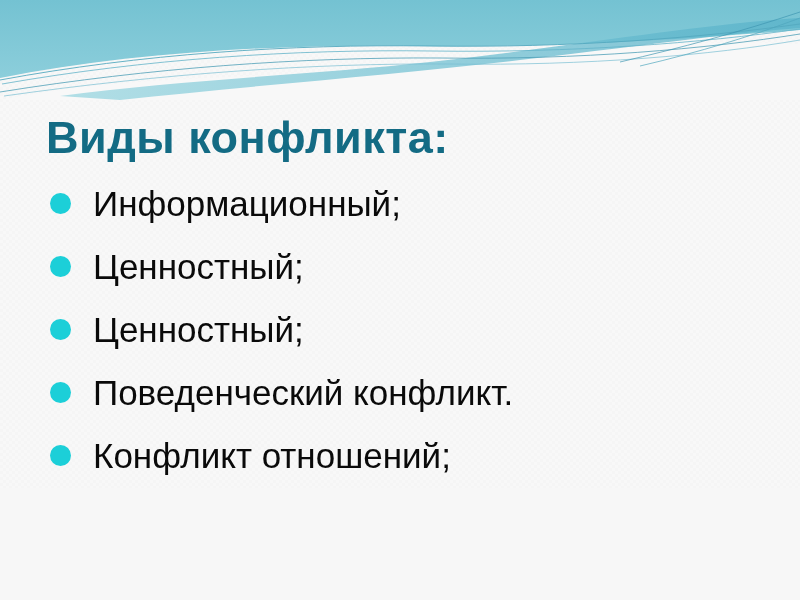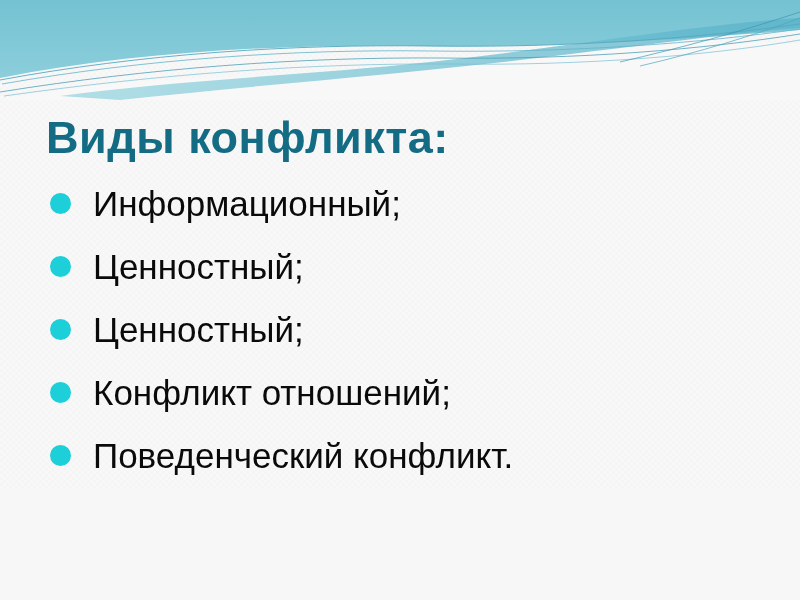--- a/index.html
+++ b/index.html
@@ -122,11 +122,11 @@
     </li>
     <li class="bullet-row">
       <span class="bullet-dot"></span>
-      <span class="bullet-text">Конфликт отношений;</span>
+      <span class="bullet-text">Поведенческий конфликт.</span>
     </li>
     <li class="bullet-row">
       <span class="bullet-dot"></span>
-      <span class="bullet-text">Поведенческий конфликт.</span>
+      <span class="bullet-text">Конфликт отношений;</span>
     </li>
   </ul>
 

